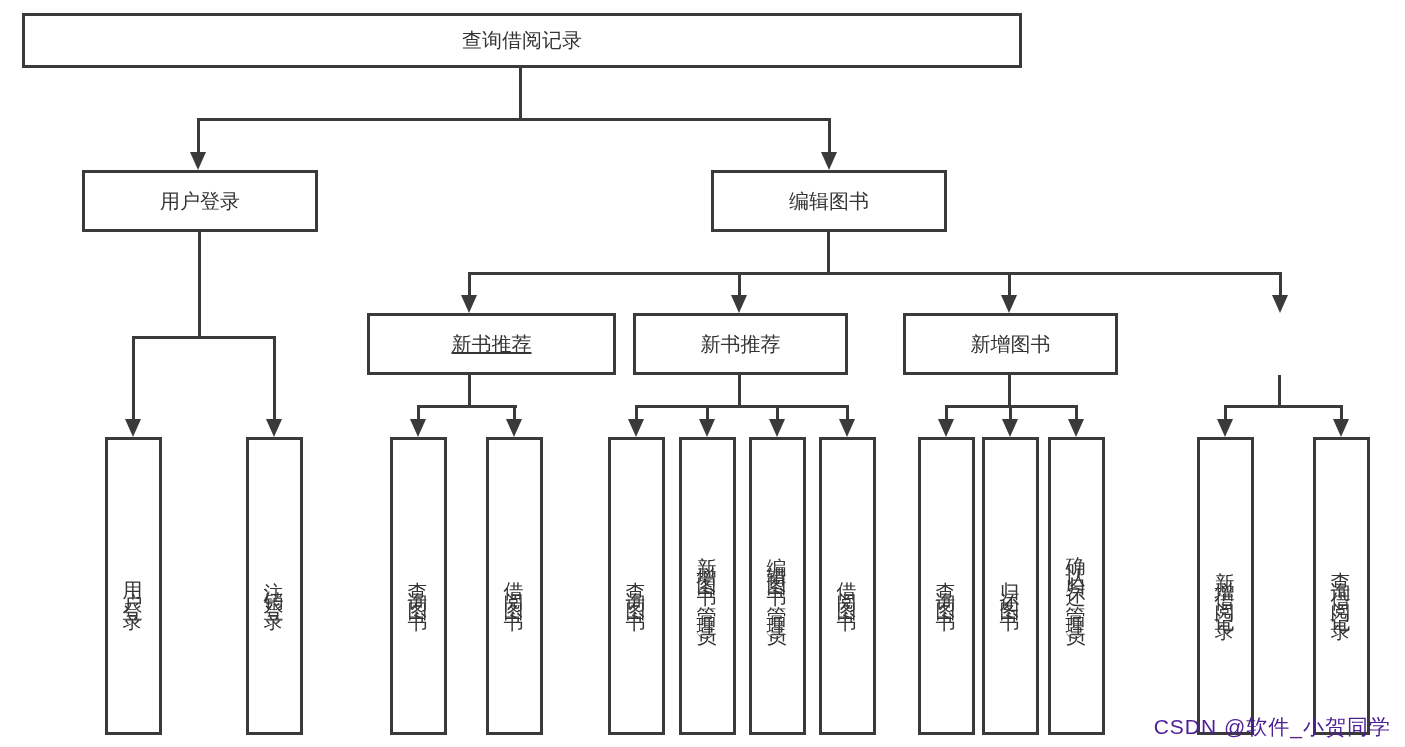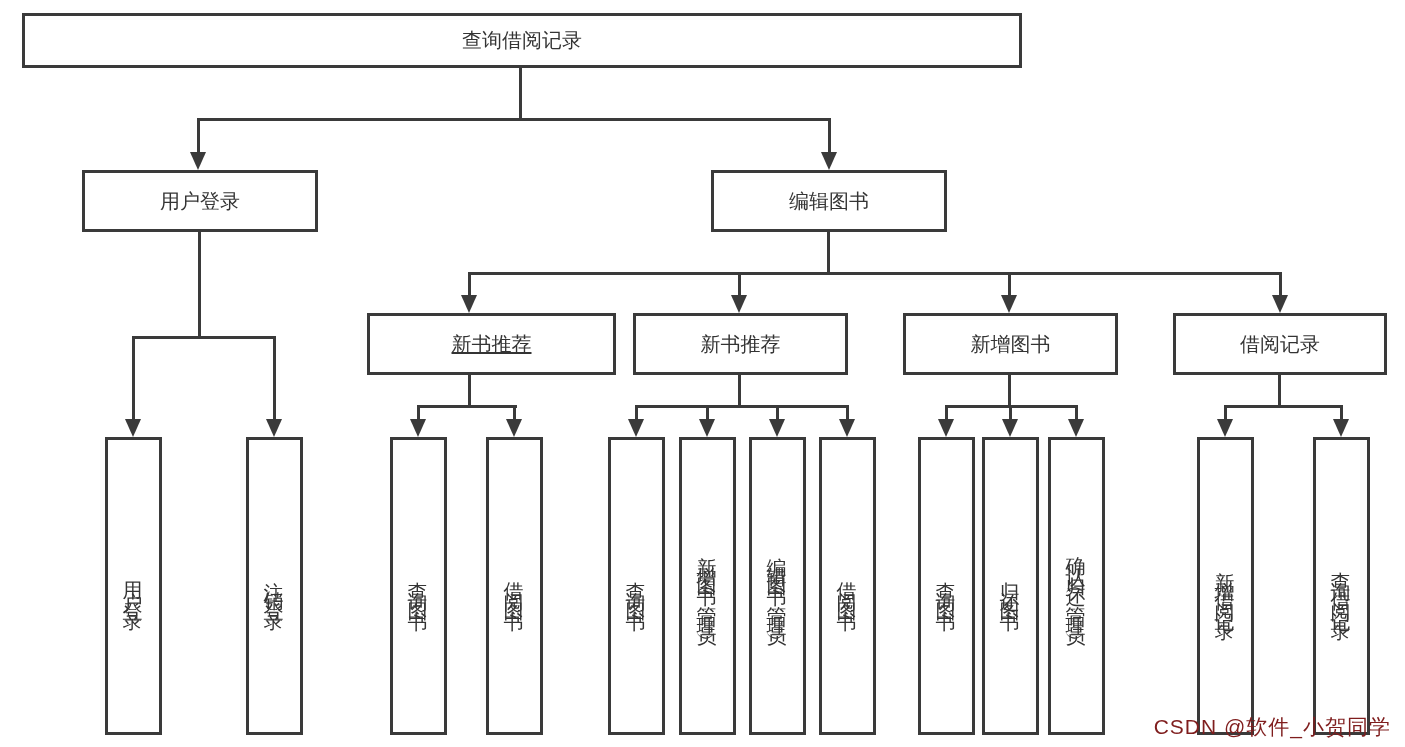--- a/index.html
+++ b/index.html
@@ -77,7 +77,6 @@
   <div class="nbox" style="left:367px;top:313px;width:249px;height:62px;text-decoration:underline;">新书推荐</div>
   <div class="nbox" style="left:633px;top:313px;width:215px;height:62px;">新书推荐</div>
   <div class="nbox" style="left:903px;top:313px;width:215px;height:62px;">新增图书</div>
-  <div class="nbox" style="left:1173px;top:313px;width:214px;height:62px;">借阅记录</div>
 
   <div class="ln" style="left:468px;top:375px;width:3px;height:30px;"></div>
   <div class="ln" style="left:417px;top:405px;width:100px;height:3px;"></div>

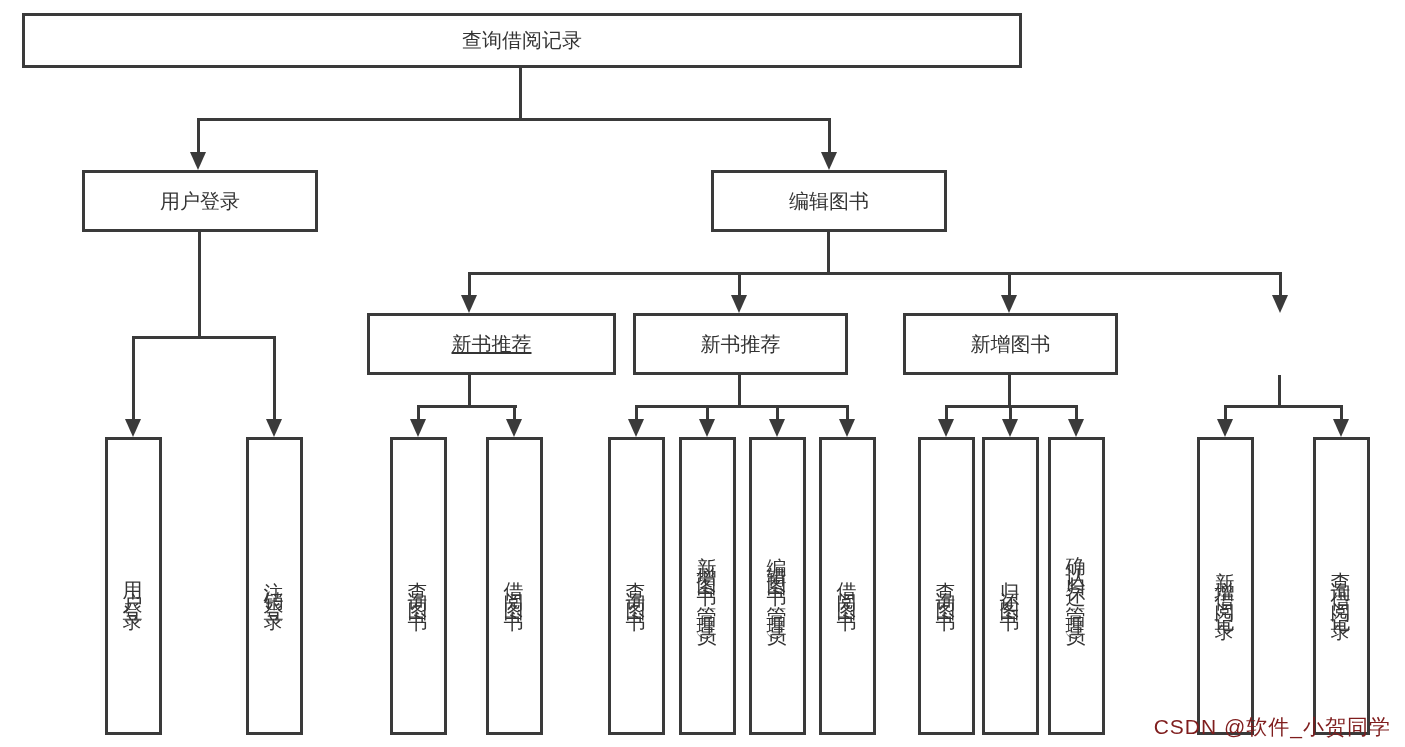--- a/index.html
+++ b/index.html
@@ -35,7 +35,7 @@
   .watermark{
     position:absolute;
     right:14px;bottom:6px;
-    font-size:21px;color:#7f1d1d;
+    font-size:21px;color:#4c1d95;
     letter-spacing:1px;
   }
 </style>

